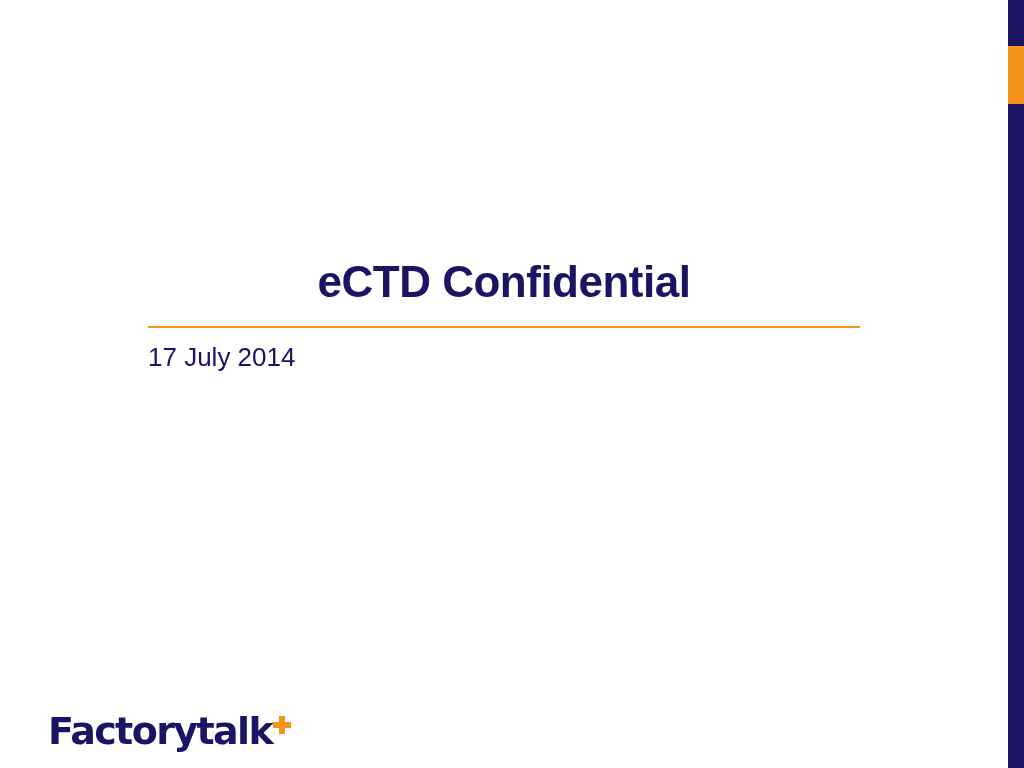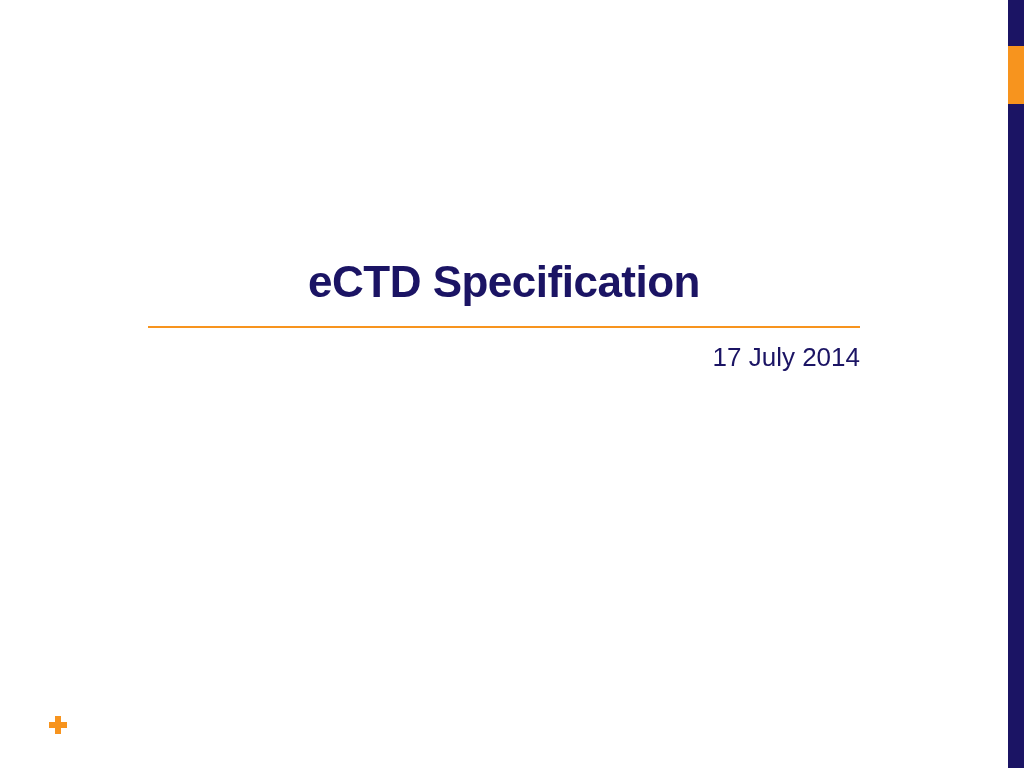--- a/index.html
+++ b/index.html
@@ -129,7 +129,7 @@
   <div class="edge-accent"></div>
 
   <div class="title-block">
-    <h1 class="slide-title">eCTD Specification</h1>
+    <h1 class="slide-title">eCTD Confidential</h1>
     <div class="title-rule"></div>
     <div class="slide-date">17 July 2014</div>
   </div>

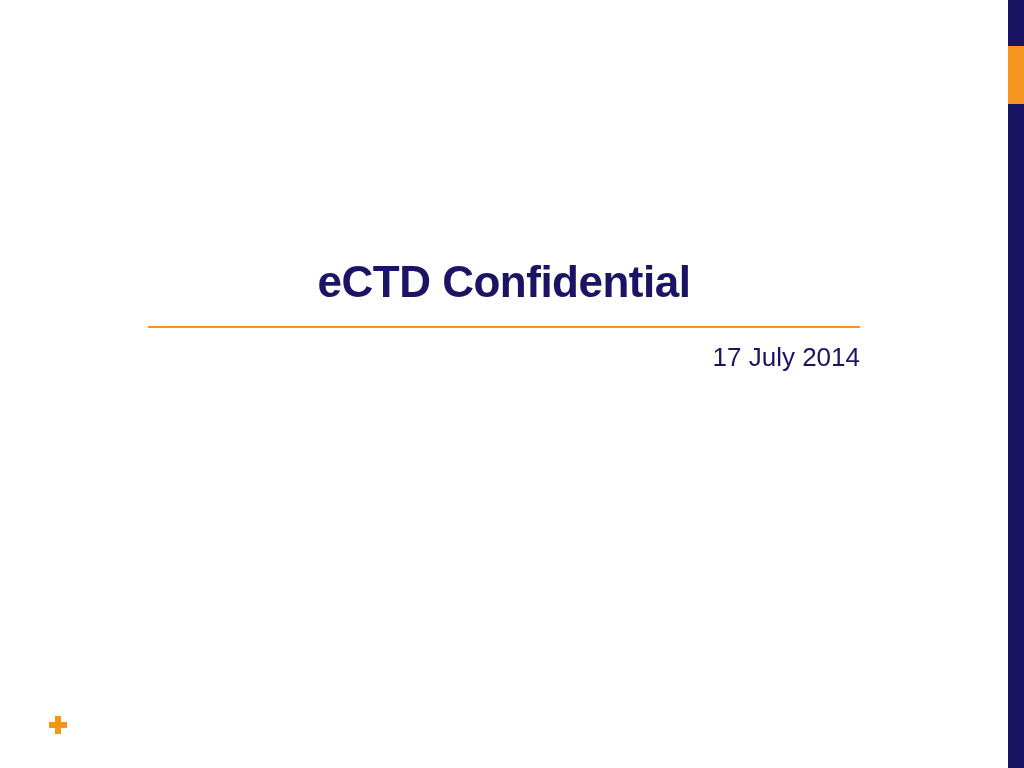--- a/index.html
+++ b/index.html
@@ -64,7 +64,7 @@
     margin-top: 14px;
     font-size: 26px;
     color: #1b1464;
-    text-align: right;
+    text-align: left;
     font-weight: normal;
   }
 

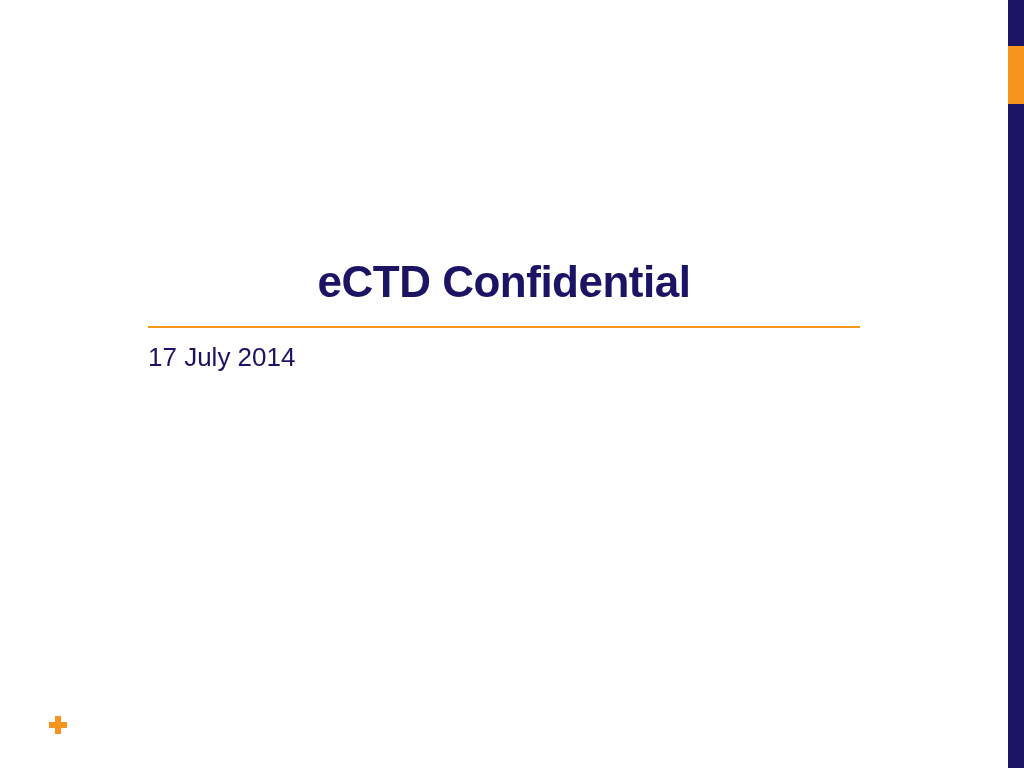--- a/index.html
+++ b/index.html
@@ -135,6 +135,7 @@
   </div>
 
   <div class="logo">
+    <span class="logo-text">Factorytalk</span>
     <span class="logo-plus"></span>
   </div>
 

